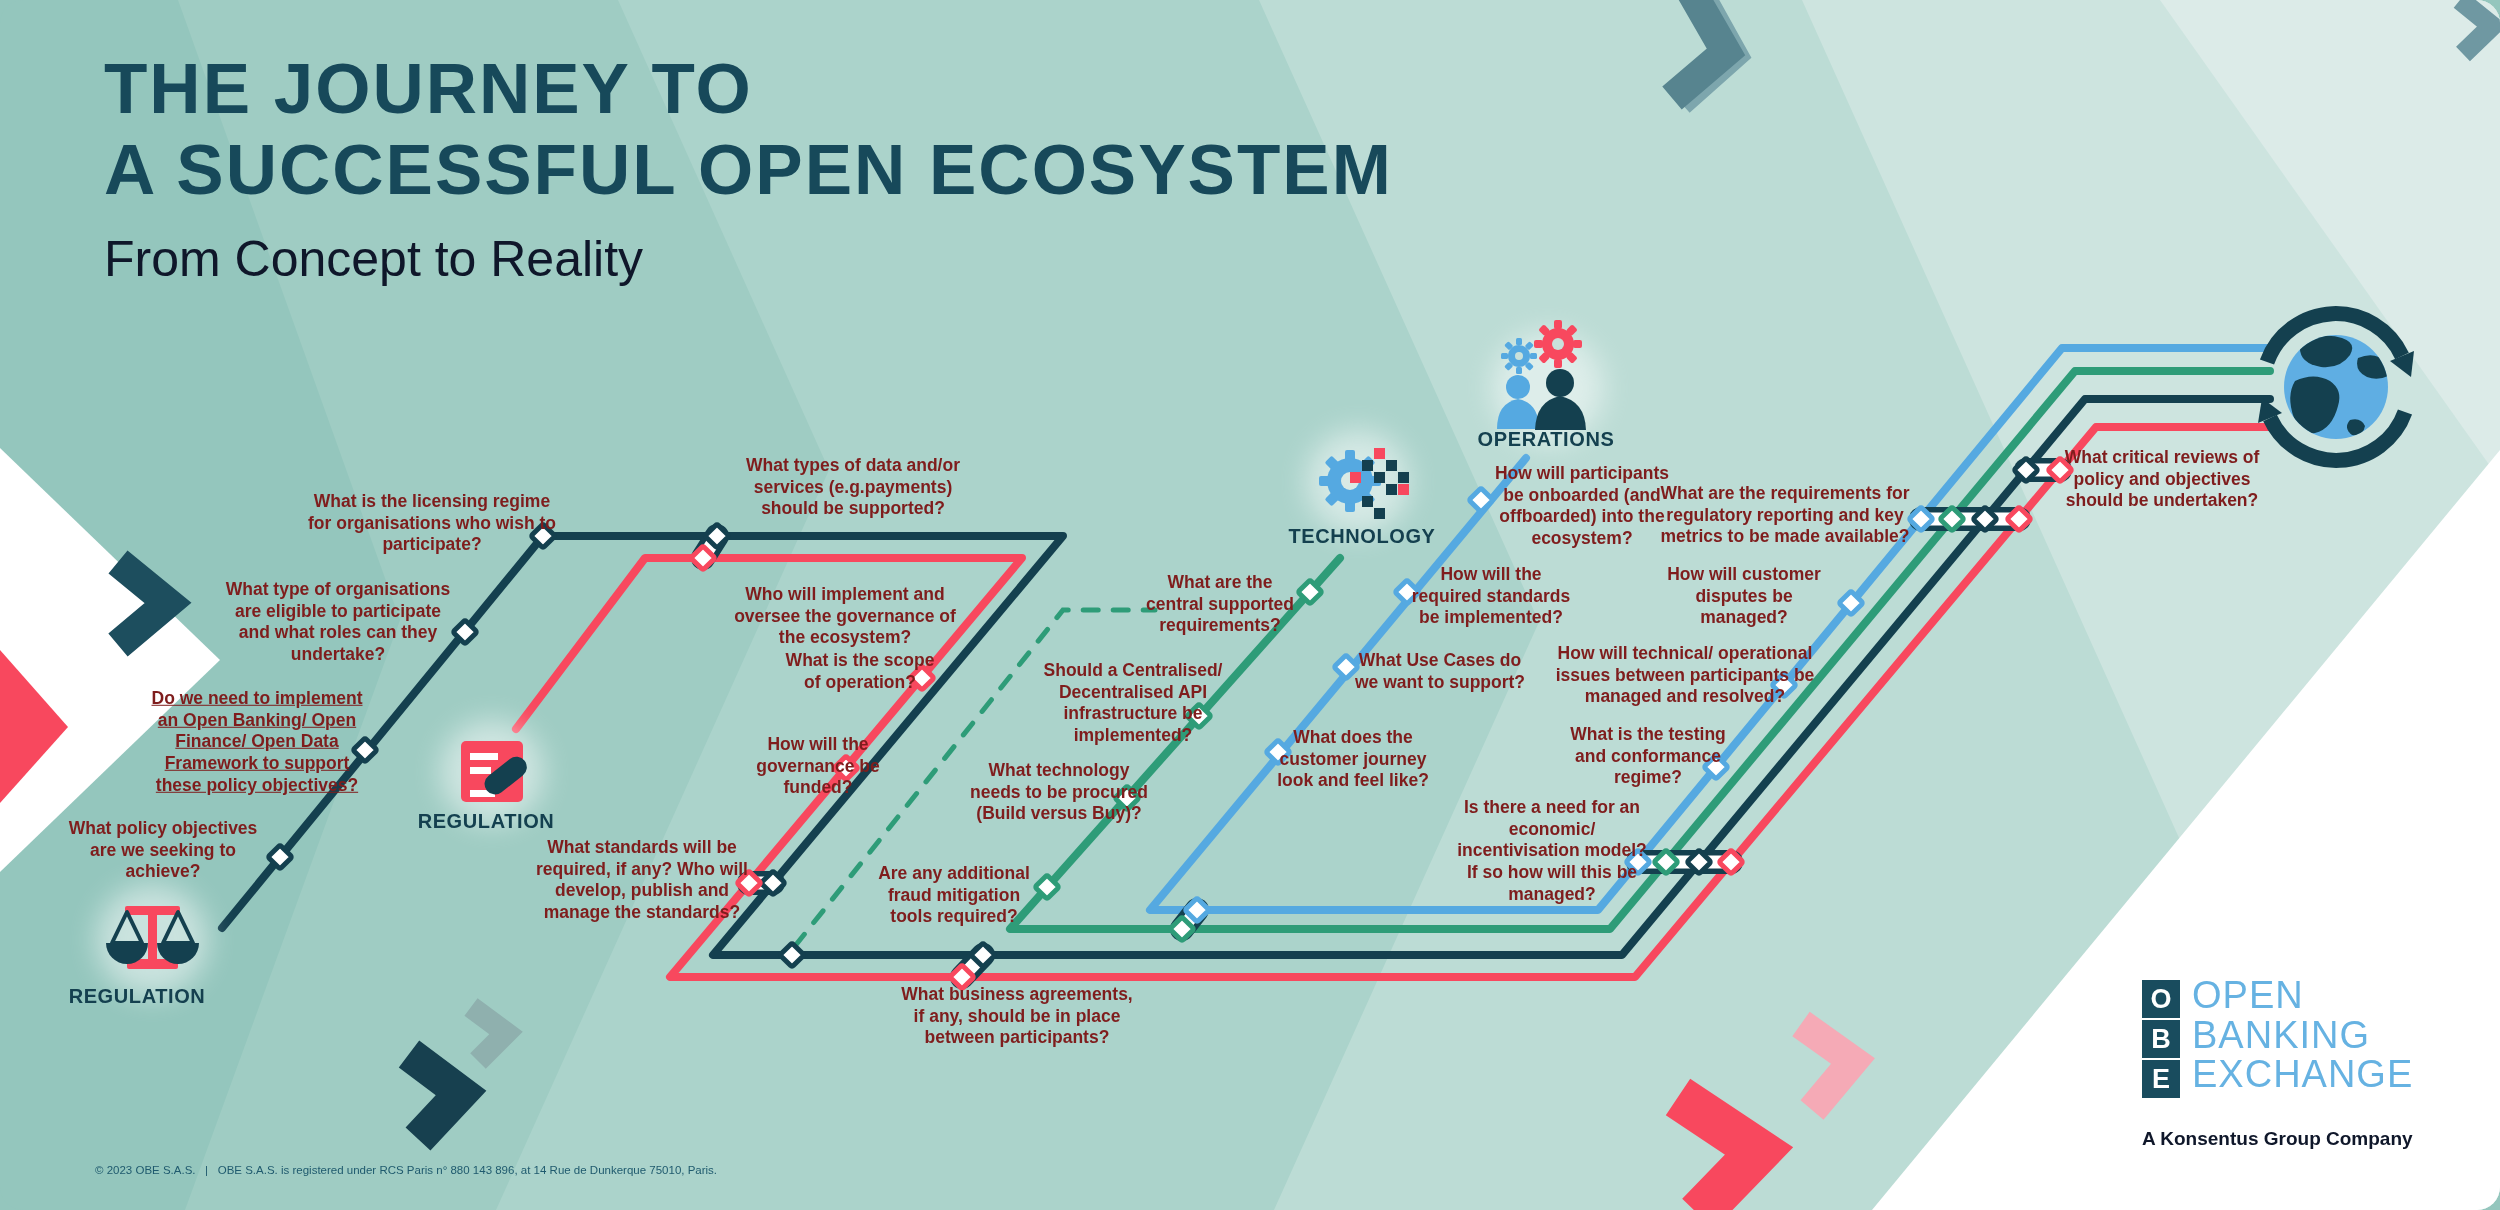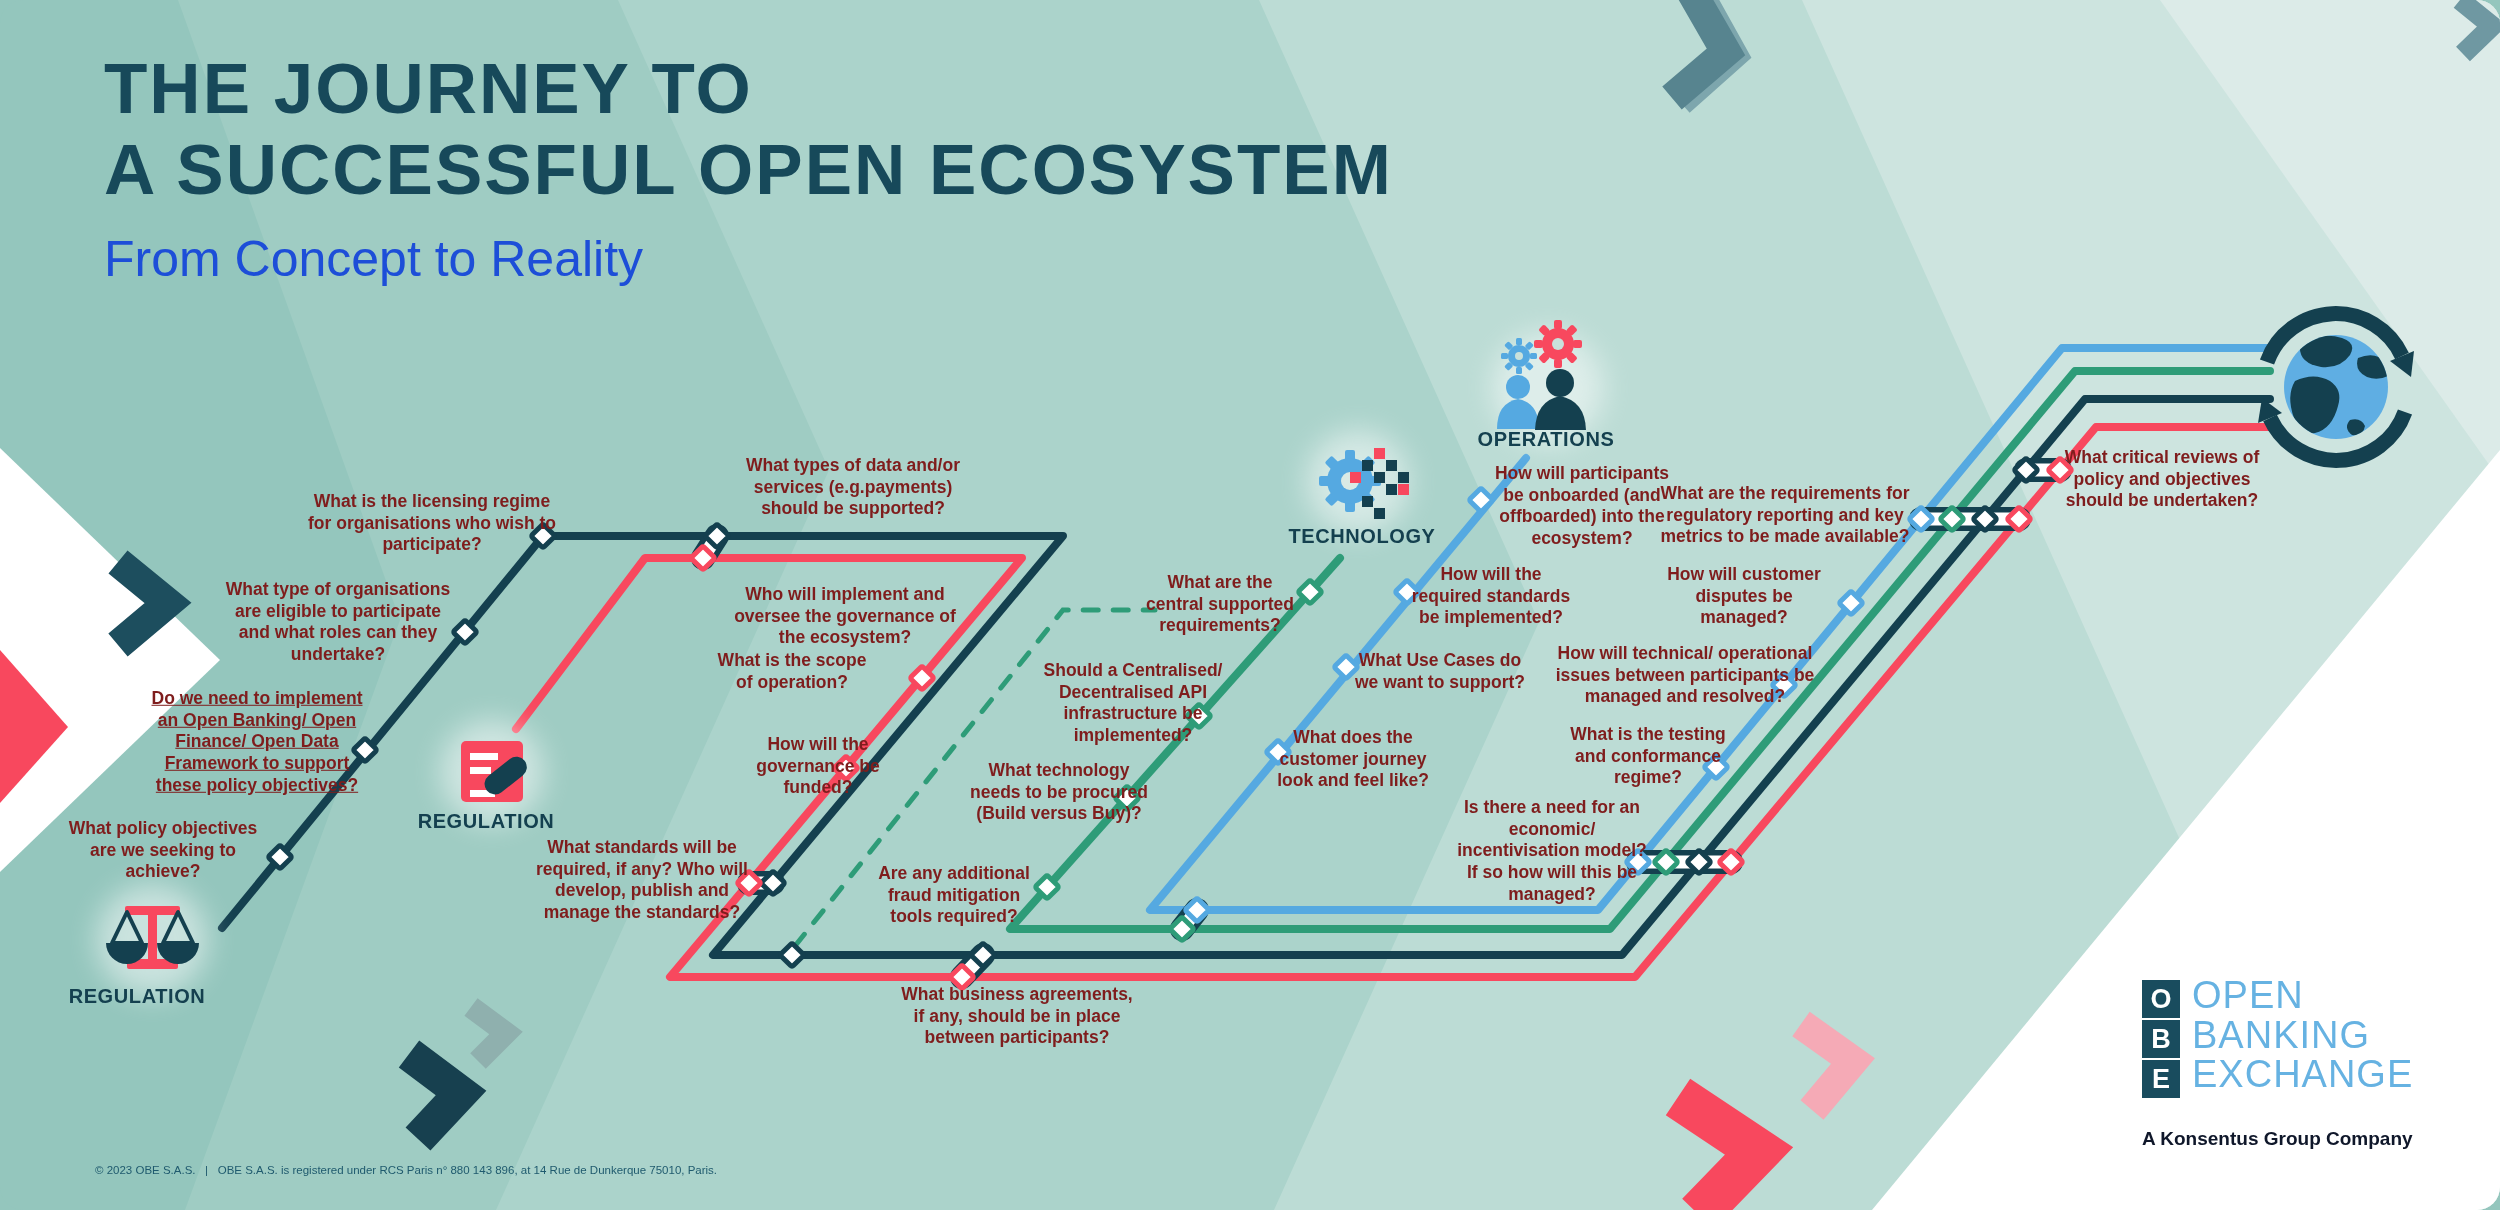--- a/index.html
+++ b/index.html
@@ -8,7 +8,7 @@
   .stage svg.scene{position:absolute;left:0;top:0;}
   .title{position:absolute;left:104px;top:48px;color:#17495A;font-size:71px;
          font-weight:bold;line-height:81px;letter-spacing:2px;white-space:pre-line;}
-  .subtitle{position:absolute;left:104px;top:230px;color:#1d4ed8;font-size:50px;font-weight:normal;}
+  .subtitle{position:absolute;left:104px;top:230px;color:#0f172a;font-size:50px;font-weight:normal;}
   .q{position:absolute;transform:translate(-50%,-50%);text-align:center;color:#7f1d1d;
      font-size:17.5px;font-weight:bold;line-height:1.24;}
   .track-label{position:absolute;transform:translate(-50%,-50%);color:#14404F;

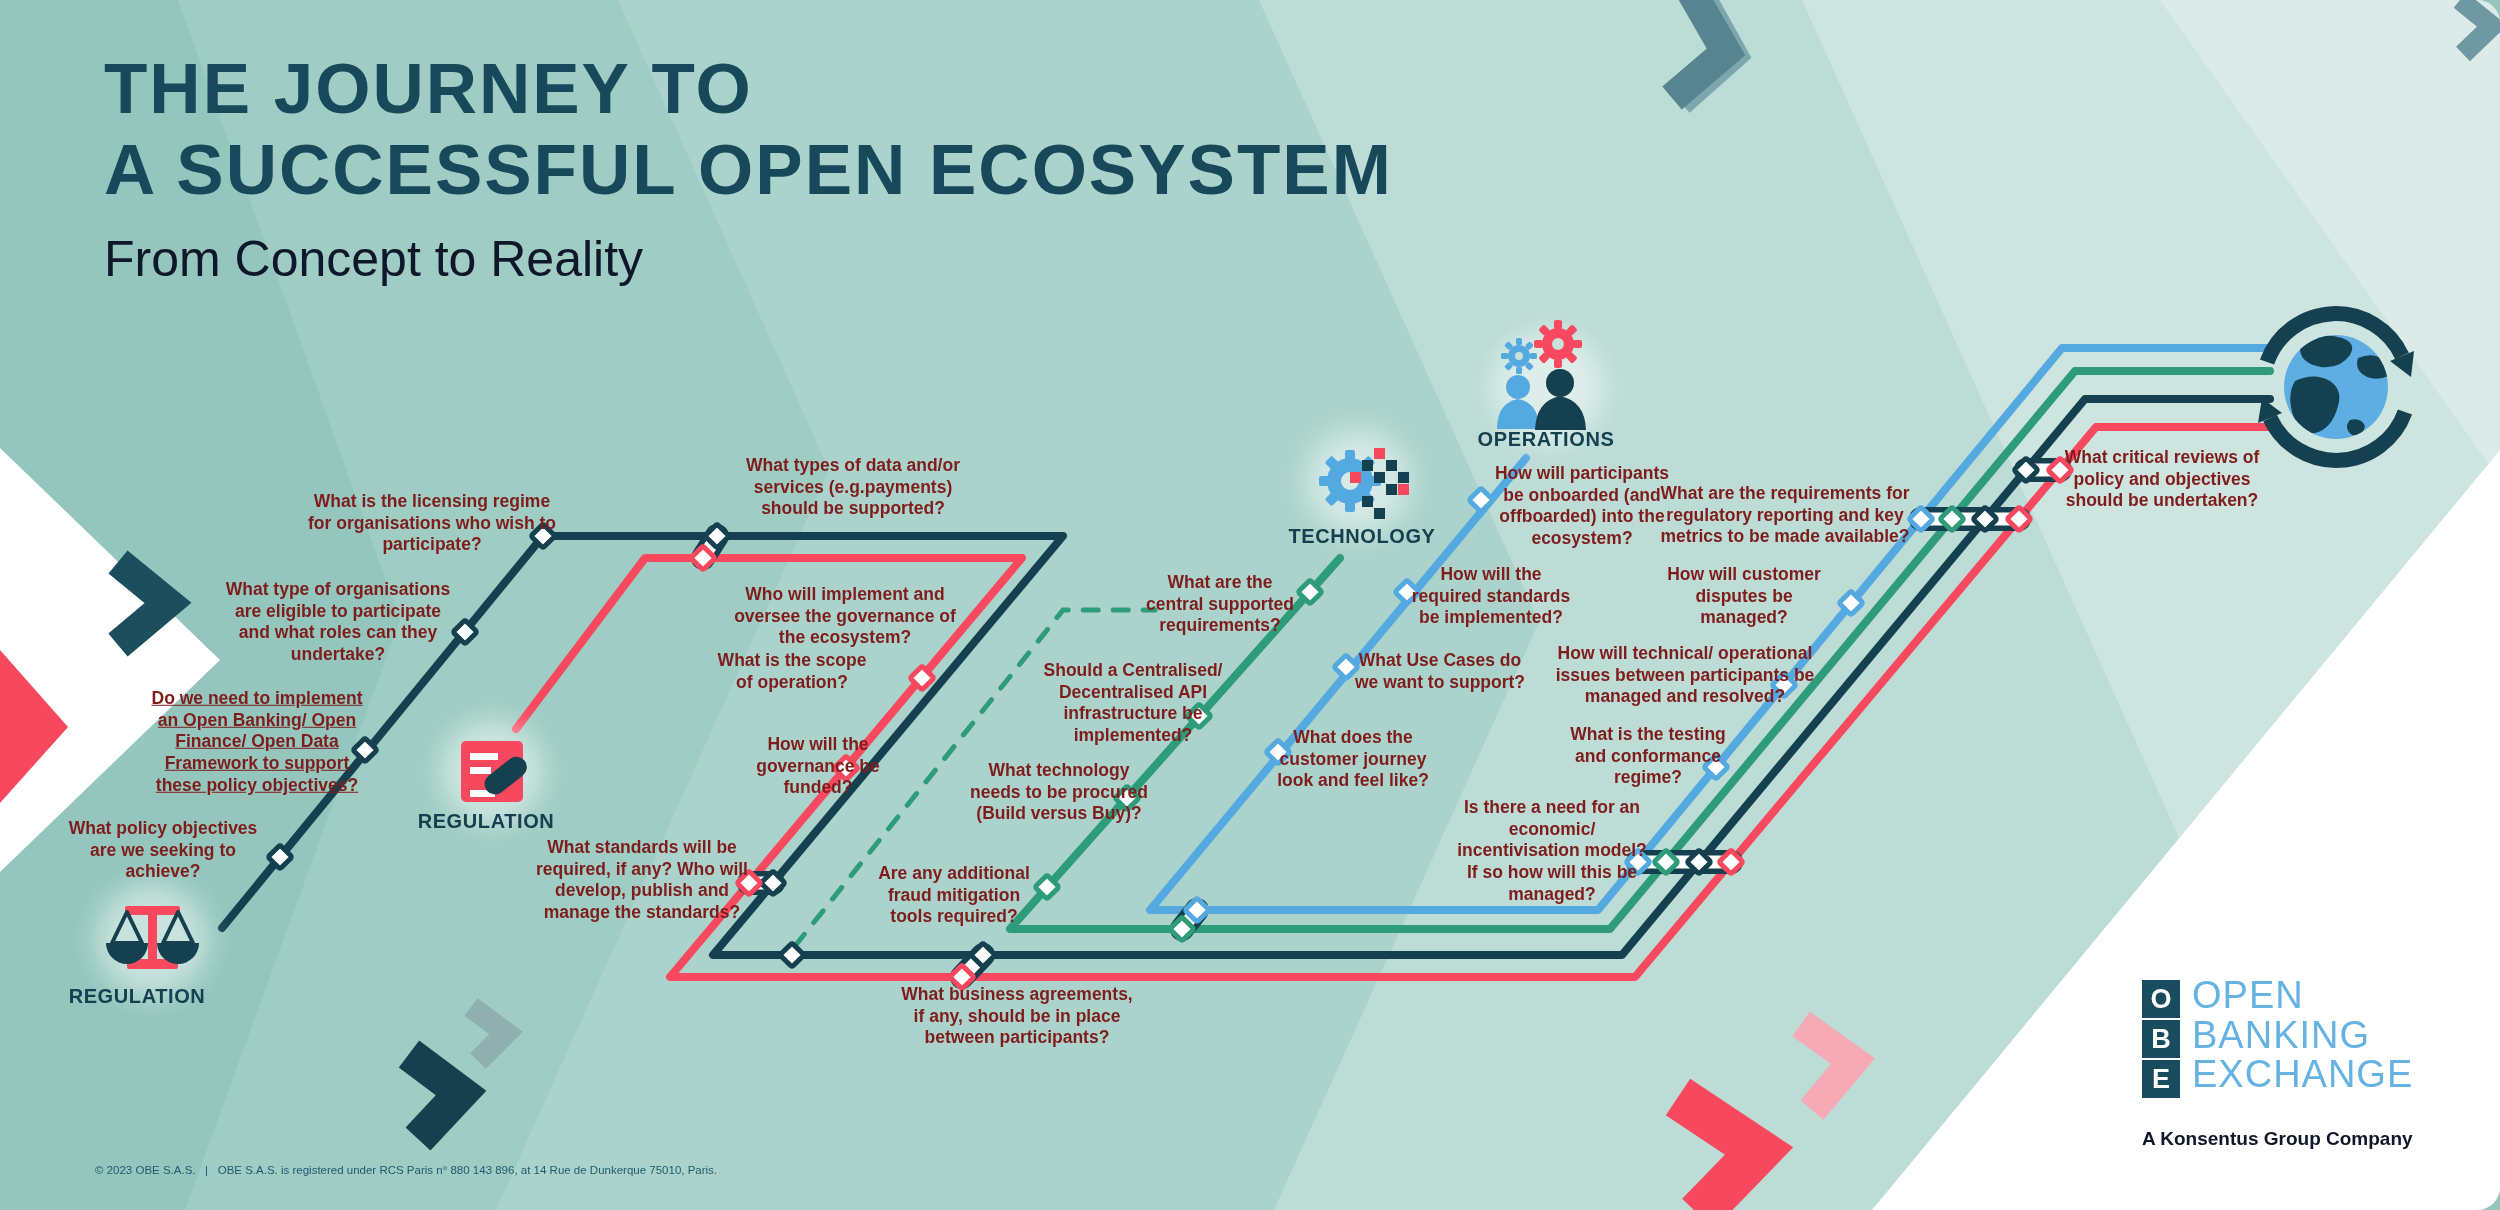--- a/index.html
+++ b/index.html
@@ -255,7 +255,7 @@
 <div class="q" style="left:432px;top:524px;width:250px;">What is the licensing regime for organisations who wish to participate?</div>
 <div class="q" style="left:853px;top:488px;width:215px;">What types of data and/or services (e.g.payments) should be supported?</div>
 <div class="q" style="left:845px;top:617px;width:240px;">Who will implement and oversee the governance of the ecosystem?</div>
-<div class="q" style="left:792px;top:672px;width:165px;">What is the scope of operation?</div>
+<div class="q" style="left:860px;top:672px;width:165px;">What is the scope of operation?</div>
 <div class="q" style="left:818px;top:767px;width:130px;">How will the governance be funded?</div>
 <div class="q" style="left:642px;top:880px;width:220px;">What standards will be required, if any? Who will develop, publish and manage the standards?</div>
 <div class="q" style="left:954px;top:896px;width:160px;">Are any additional fraud mitigation tools required?</div>

